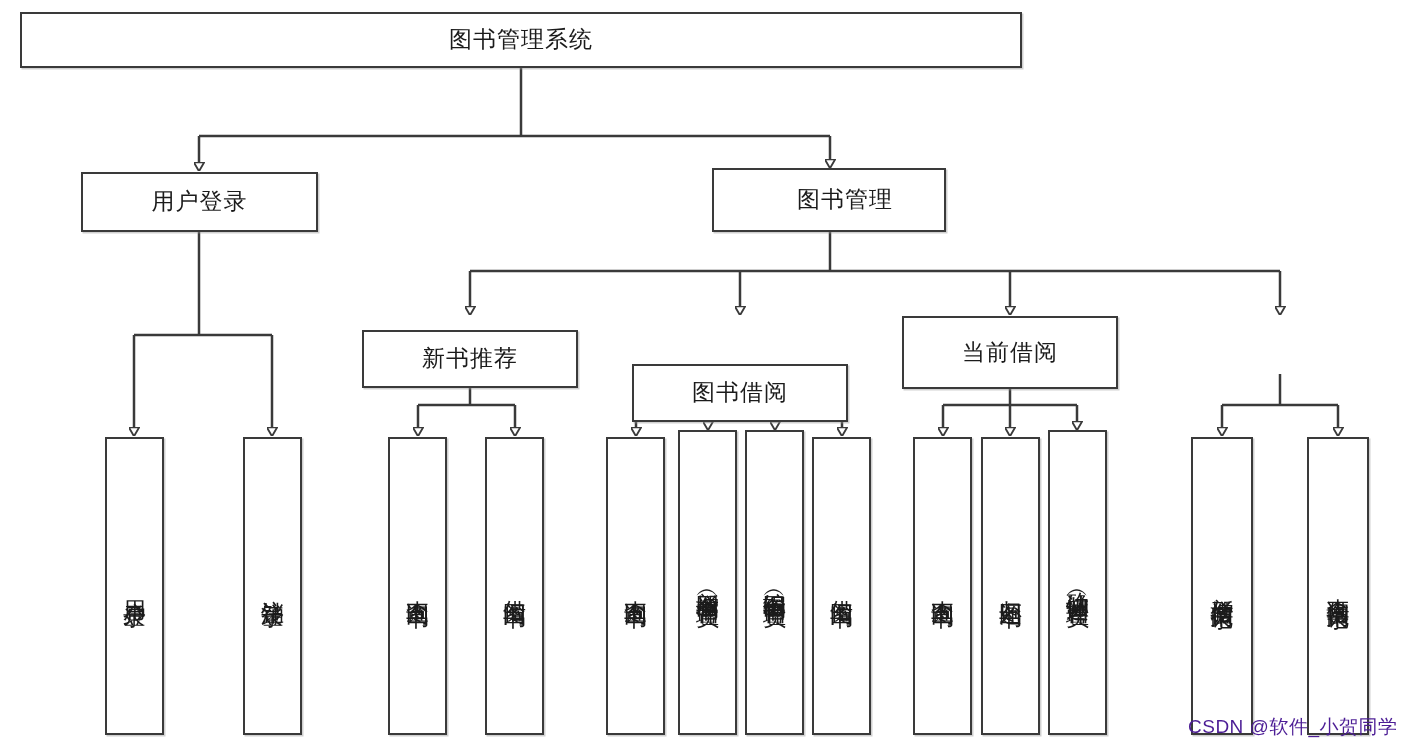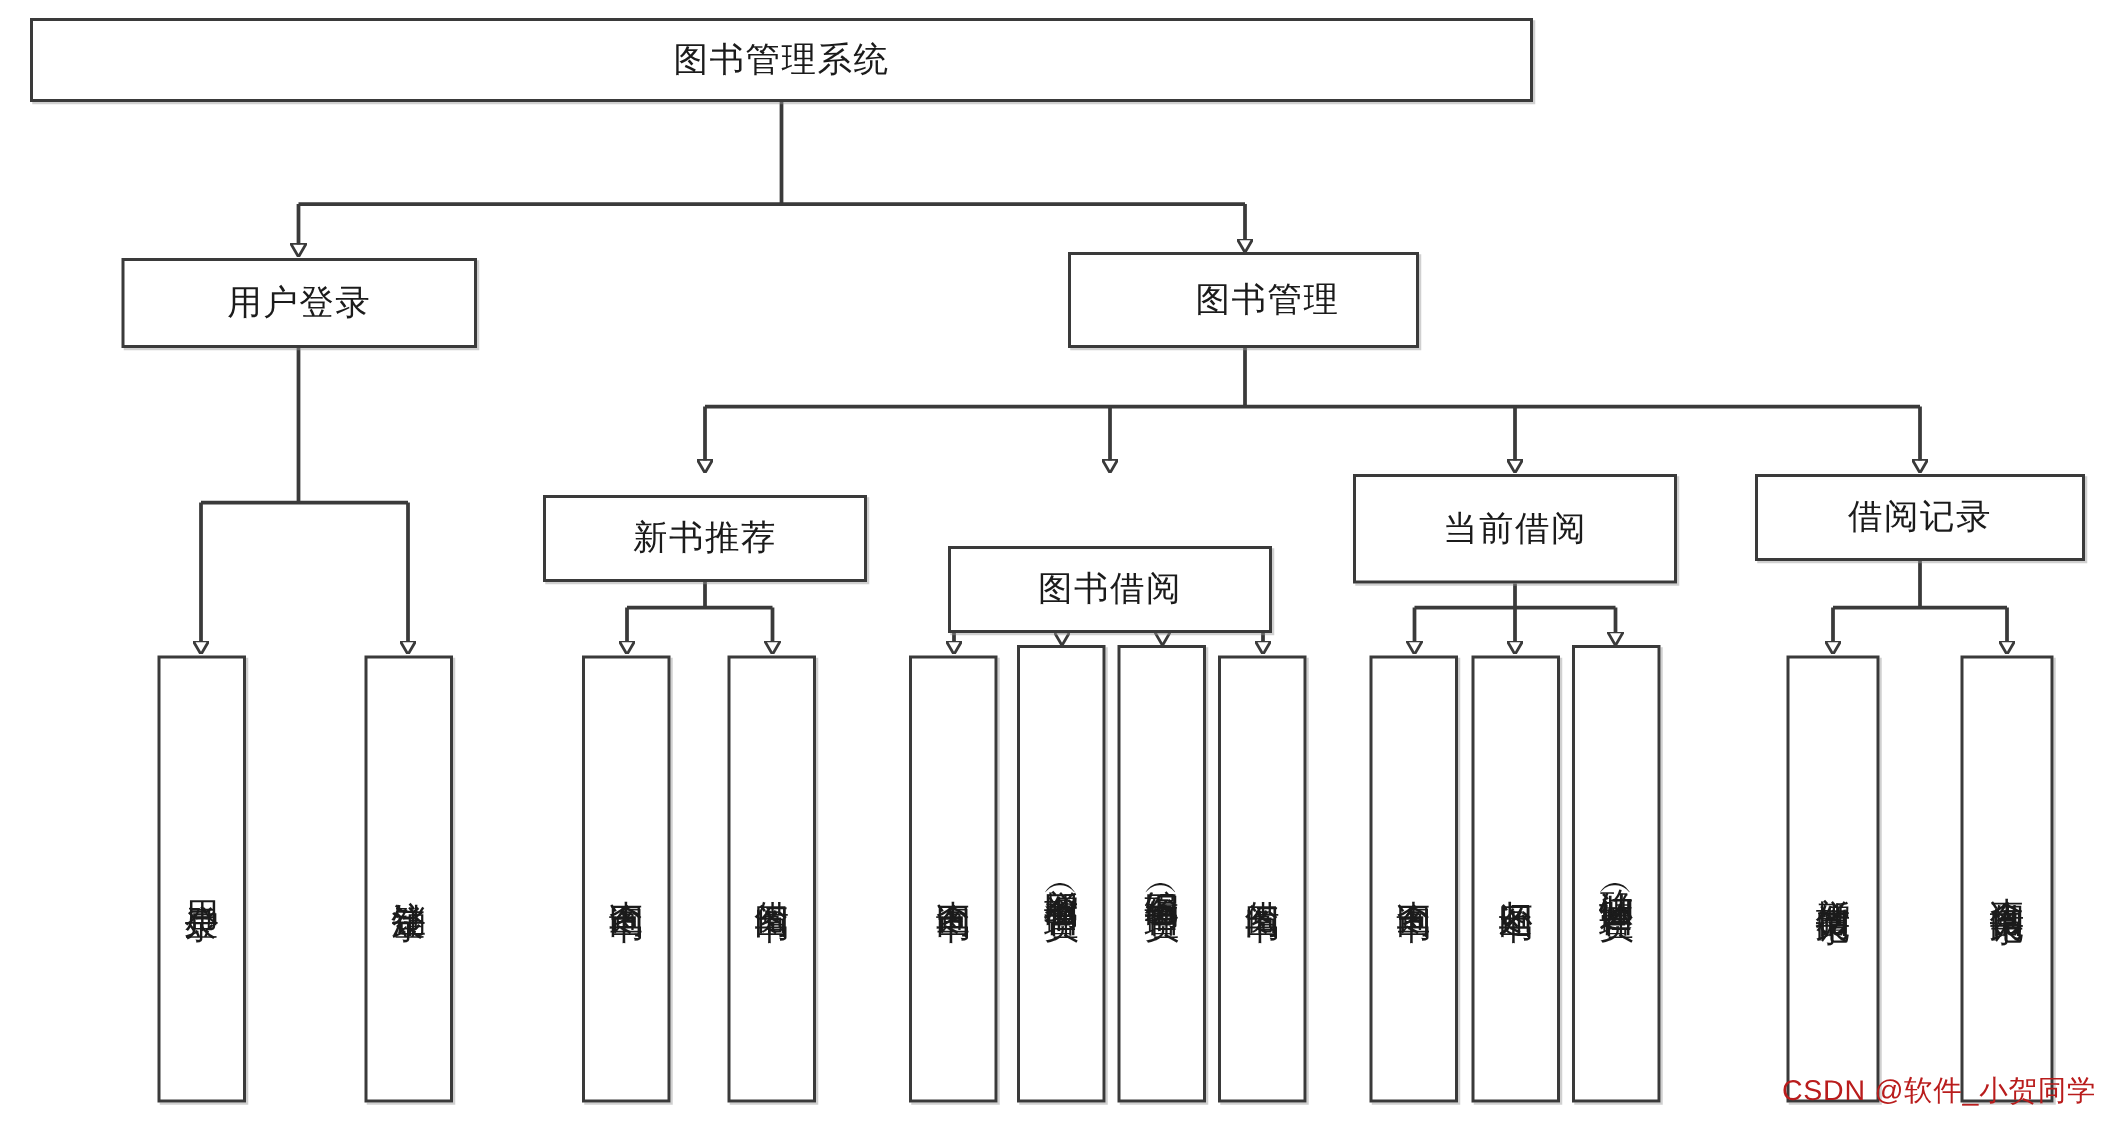--- a/index.html
+++ b/index.html
@@ -145,9 +145,6 @@
   <div class="node h" style="left:902px; top:316px; width:216px; height:73px;">
     <span>当前借阅</span>
   </div>
-  <div class="node h" style="left:1170px; top:316px; width:220px; height:58px;">
-    <span>借阅记录</span>
-  </div>
 
   <div class="node v" style="left:105px; top:437px; width:59px; height:298px;">
     <span class="vtext">用户登录</span>

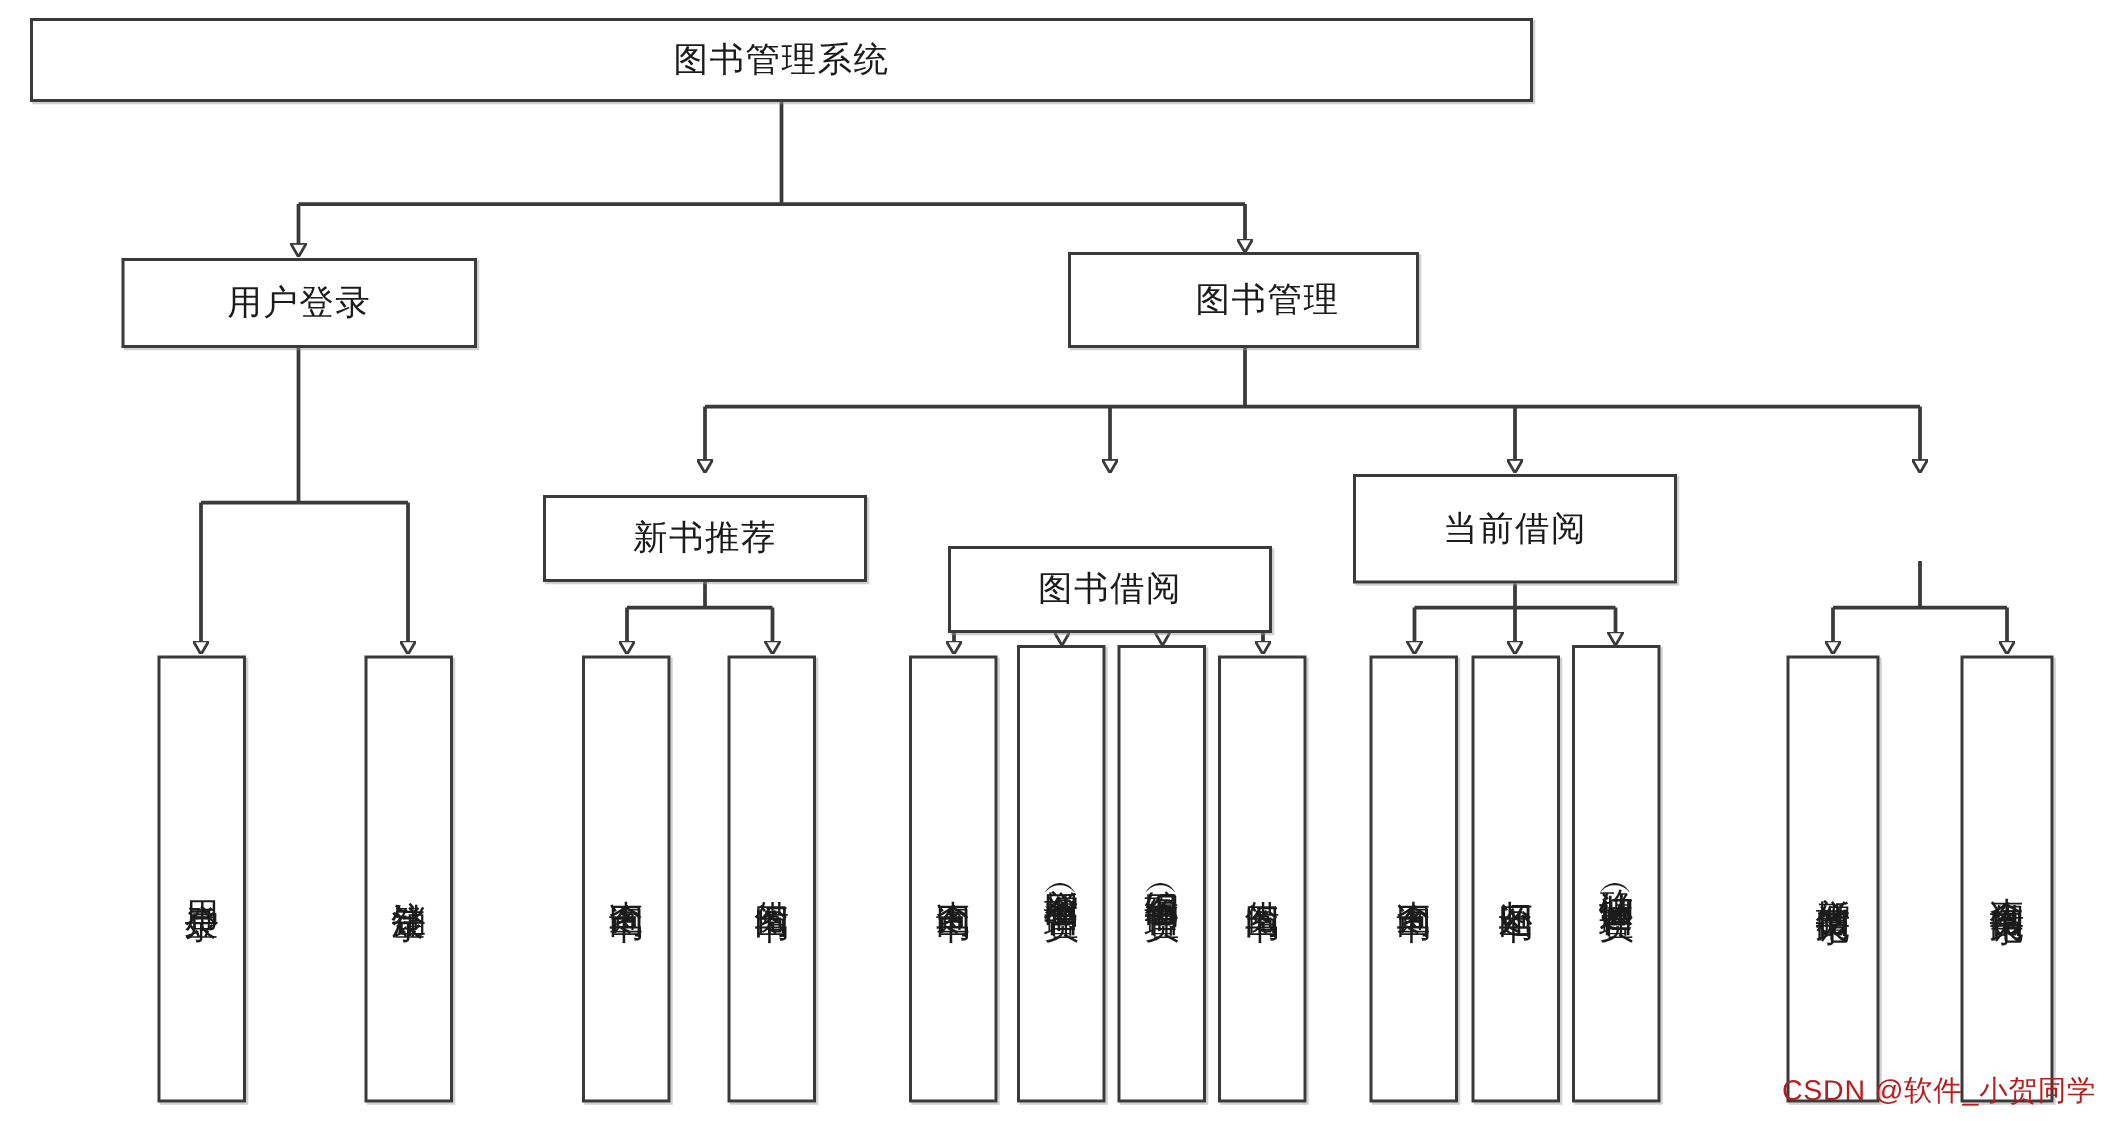--- a/index.html
+++ b/index.html
@@ -67,7 +67,7 @@
     left: 1188px;
     top: 714px;
     font-size: 19px;
-    color: #b91c1c;
+    color: #4c1d95;
     white-space: nowrap;
     letter-spacing: 0.5px;
   }

